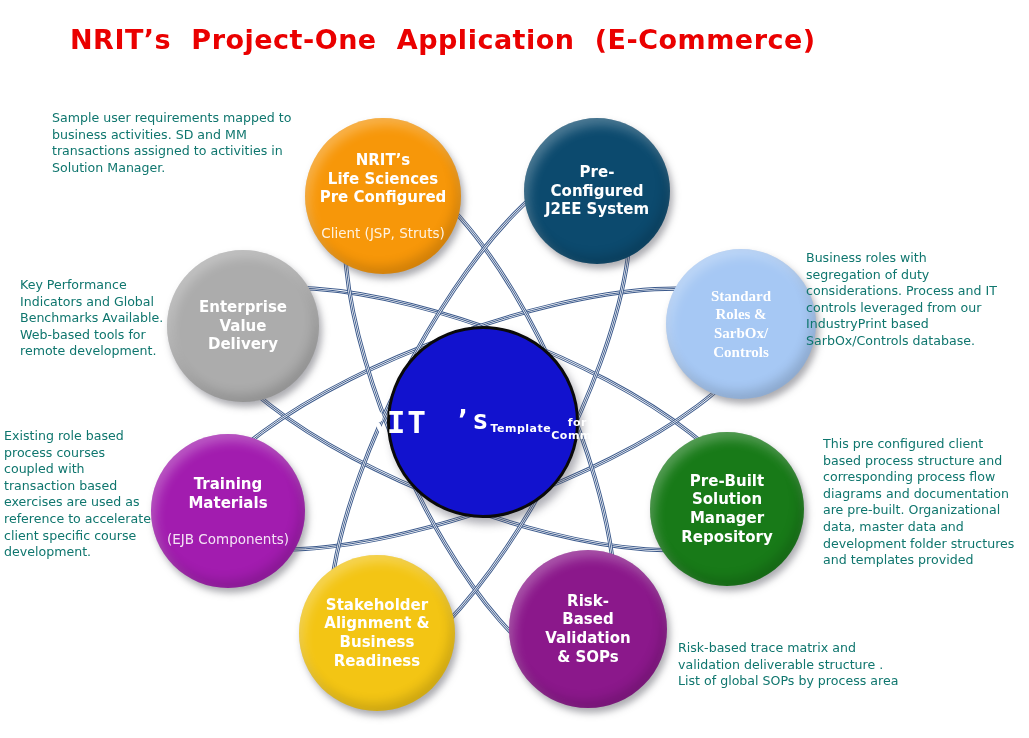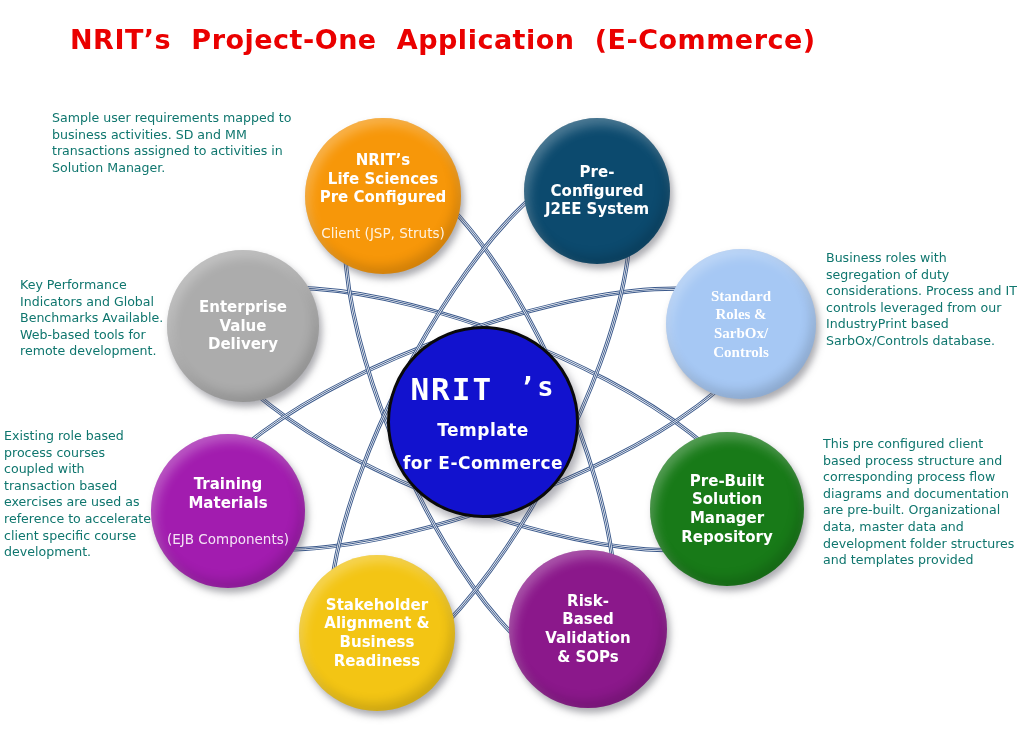--- a/index.html
+++ b/index.html
@@ -51,7 +51,7 @@
   }
   .a0{left:52px; top:110px;width:252px;}
   .a1{left:672px;top:108px;width:312px;}
-  .a2{left:826px;top:250px;width:192px;}
+  .a2{left:806px;top:250px;width:192px;}
   .a3{left:823px;top:436px;width:200px;}
   .a4{left:678px;top:640px;width:222px;}
   .a5{left:103px;top:594px;width:218px;}

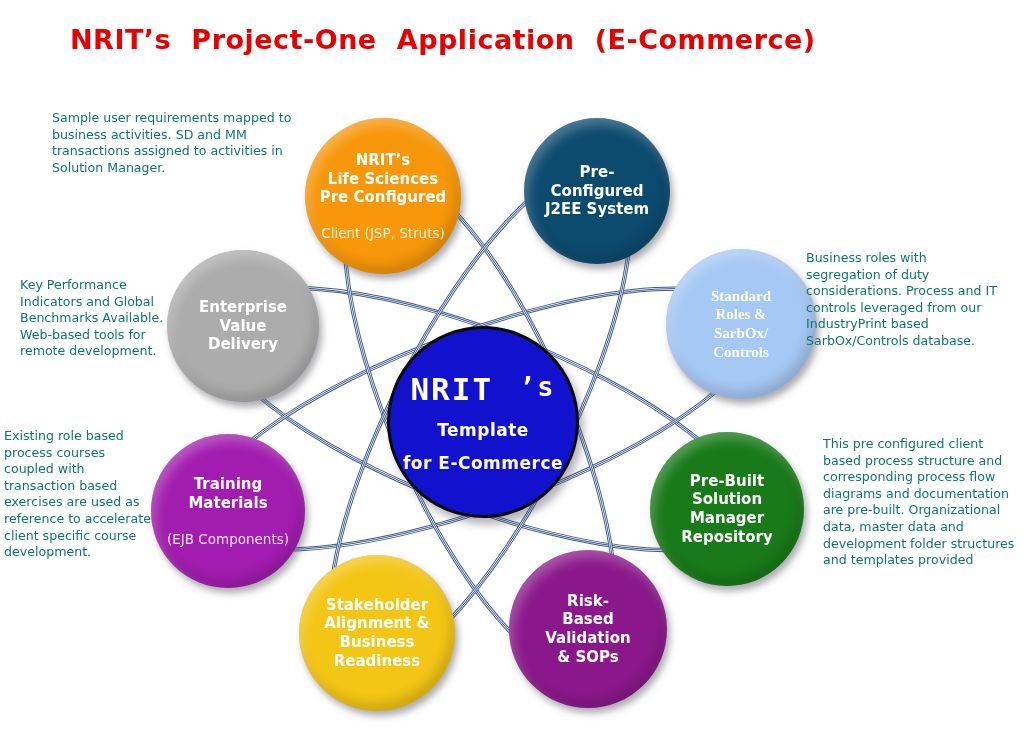--- a/index.html
+++ b/index.html
@@ -35,7 +35,7 @@
   .n7{left:167px;top:250px;width:152px;height:152px;}
   .center-node{
     position:absolute;left:387px;top:326px;width:186px;height:186px;border-radius:50%;
-    border:3px solid #0a0a0a;display:flex;flex-direction:column;align-items:center;
+    border:3px solid #0a0a0a;display:flex;flex-direction:row;align-items:center;
     justify-content:center;text-align:center;color:#fff;
     box-shadow:4px 6px 8px rgba(80,80,95,.45);
   }

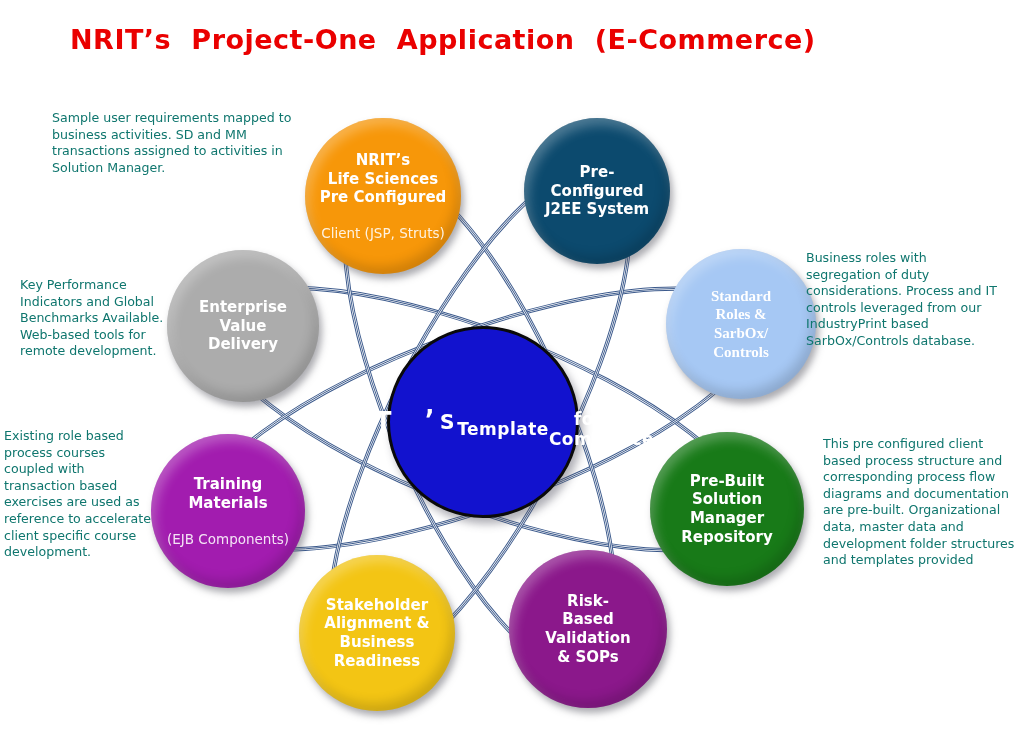--- a/index.html
+++ b/index.html
@@ -44,7 +44,7 @@
     font-size:31px;font-weight:bold;letter-spacing:2px;display:flex;align-items:flex-start;
   }
   .center-node .big .suffix{margin-left:26px;font-size:27px;}
-  .center-node .small{font-size:17px;font-weight:bold;margin-top:13px;letter-spacing:0.5px;}
+  .center-node .small{font-size:11px;font-weight:bold;margin-top:13px;letter-spacing:0.5px;}
   .ann{
     position:absolute;color:#0f766e;font-size:12.6px;line-height:1.32;
     white-space:pre-line;

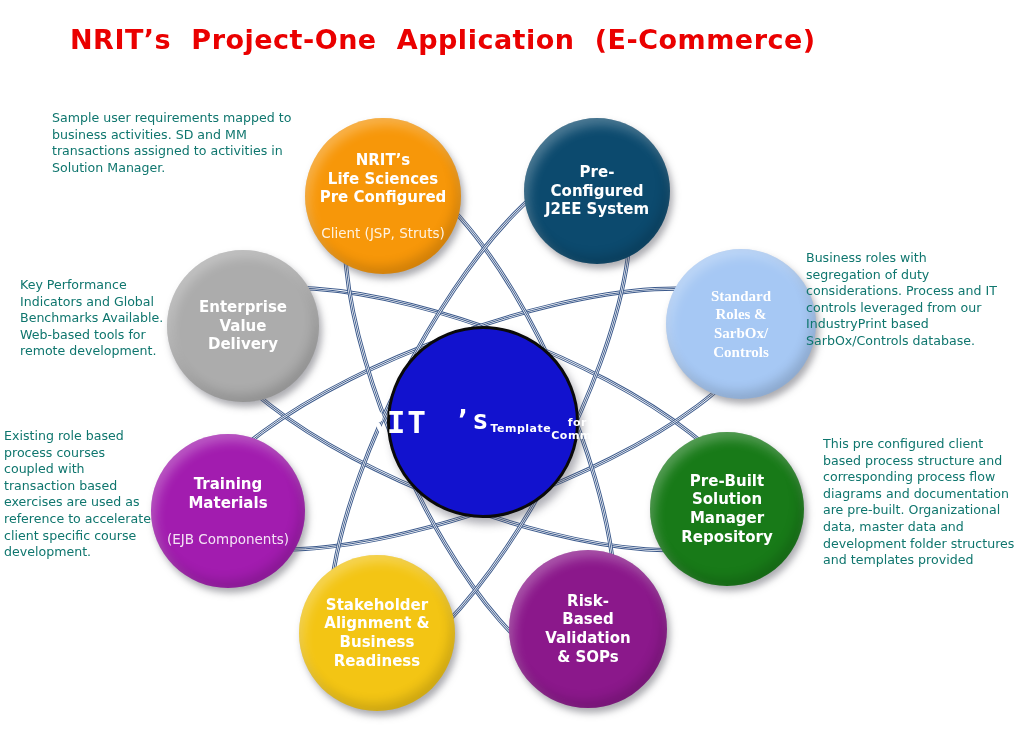--- a/index.html
+++ b/index.html
@@ -153,6 +153,7 @@
   <div class="ann a0">Sample user requirements mapped to business activities.  SD and MM transactions assigned  to activities in Solution Manager.</div>
   <div class="ann a2">Business roles with segregation of duty considerations. Process and IT controls leveraged from our IndustryPrint based SarbOx/Controls database.</div>
   <div class="ann a3">This pre configured client based process structure and corresponding process flow diagrams and documentation are pre-built. Organizational data, master data and development folder structures and templates provided</div>
+  <div class="ann a4">Risk-based trace matrix and validation deliverable structure . List of global SOPs by process area</div>
   <div class="ann a6">Existing role based process courses coupled with transaction based exercises are used as reference  to accelerate  client specific course development.</div>
   <div class="ann a7">Key Performance Indicators and Global Benchmarks Available. Web-based tools for remote development.</div>
 

